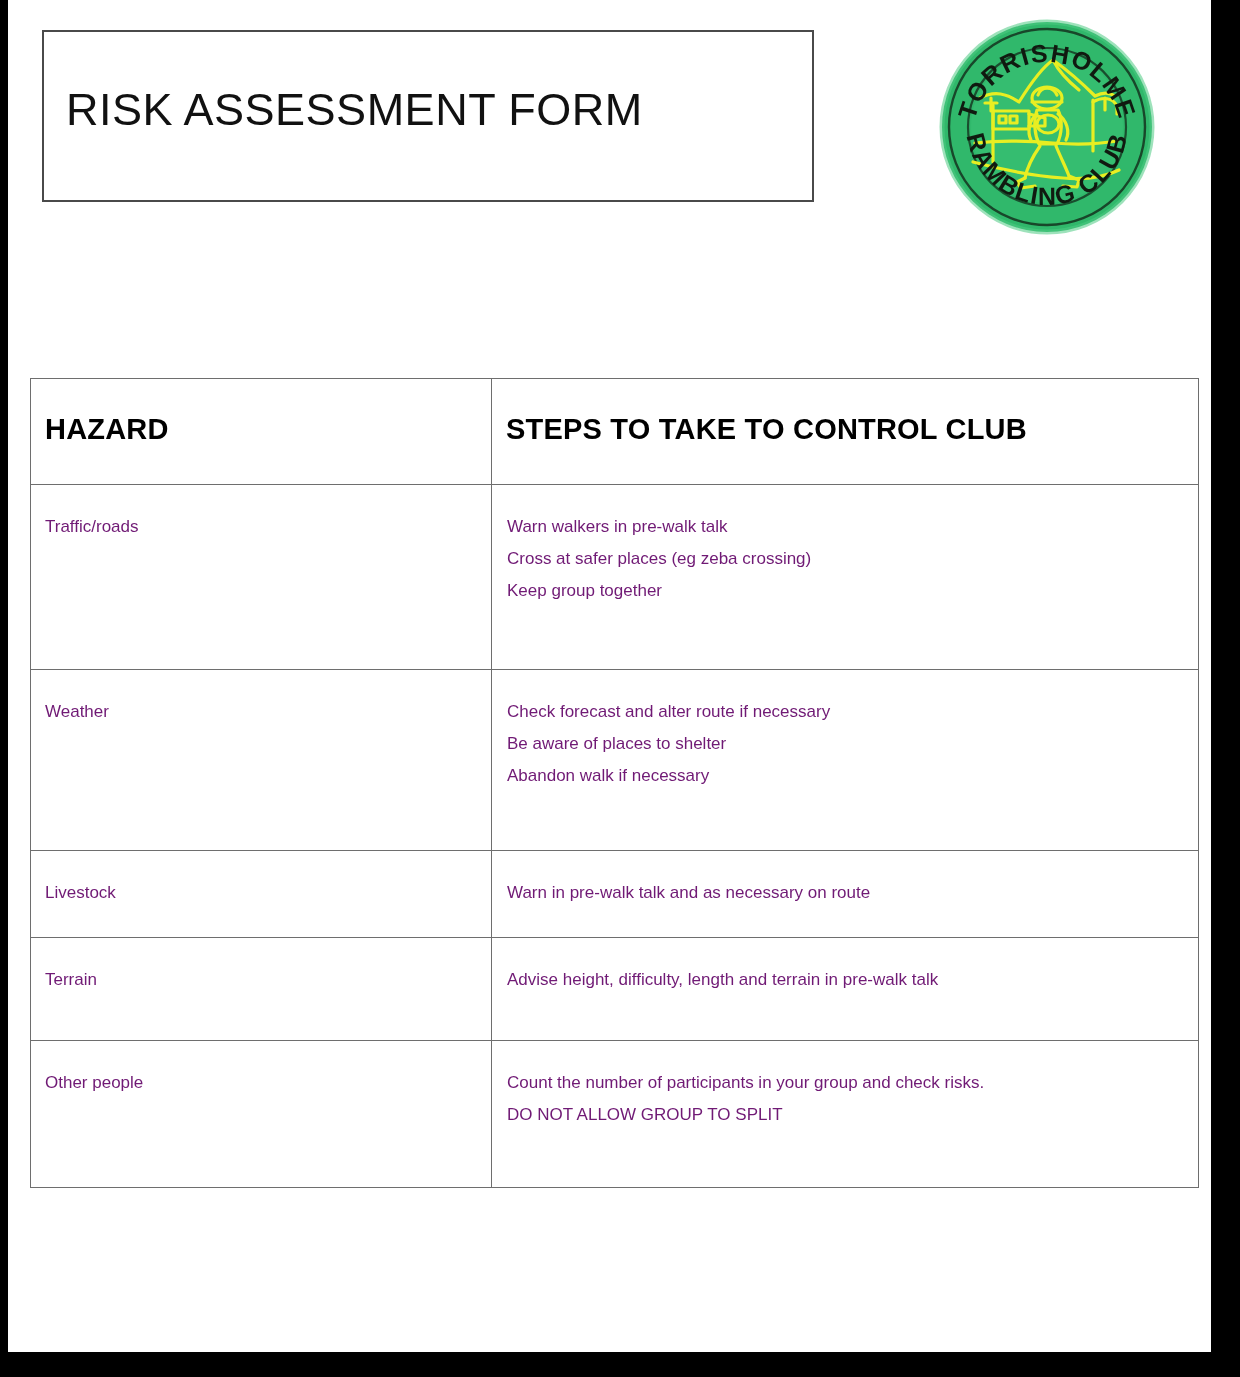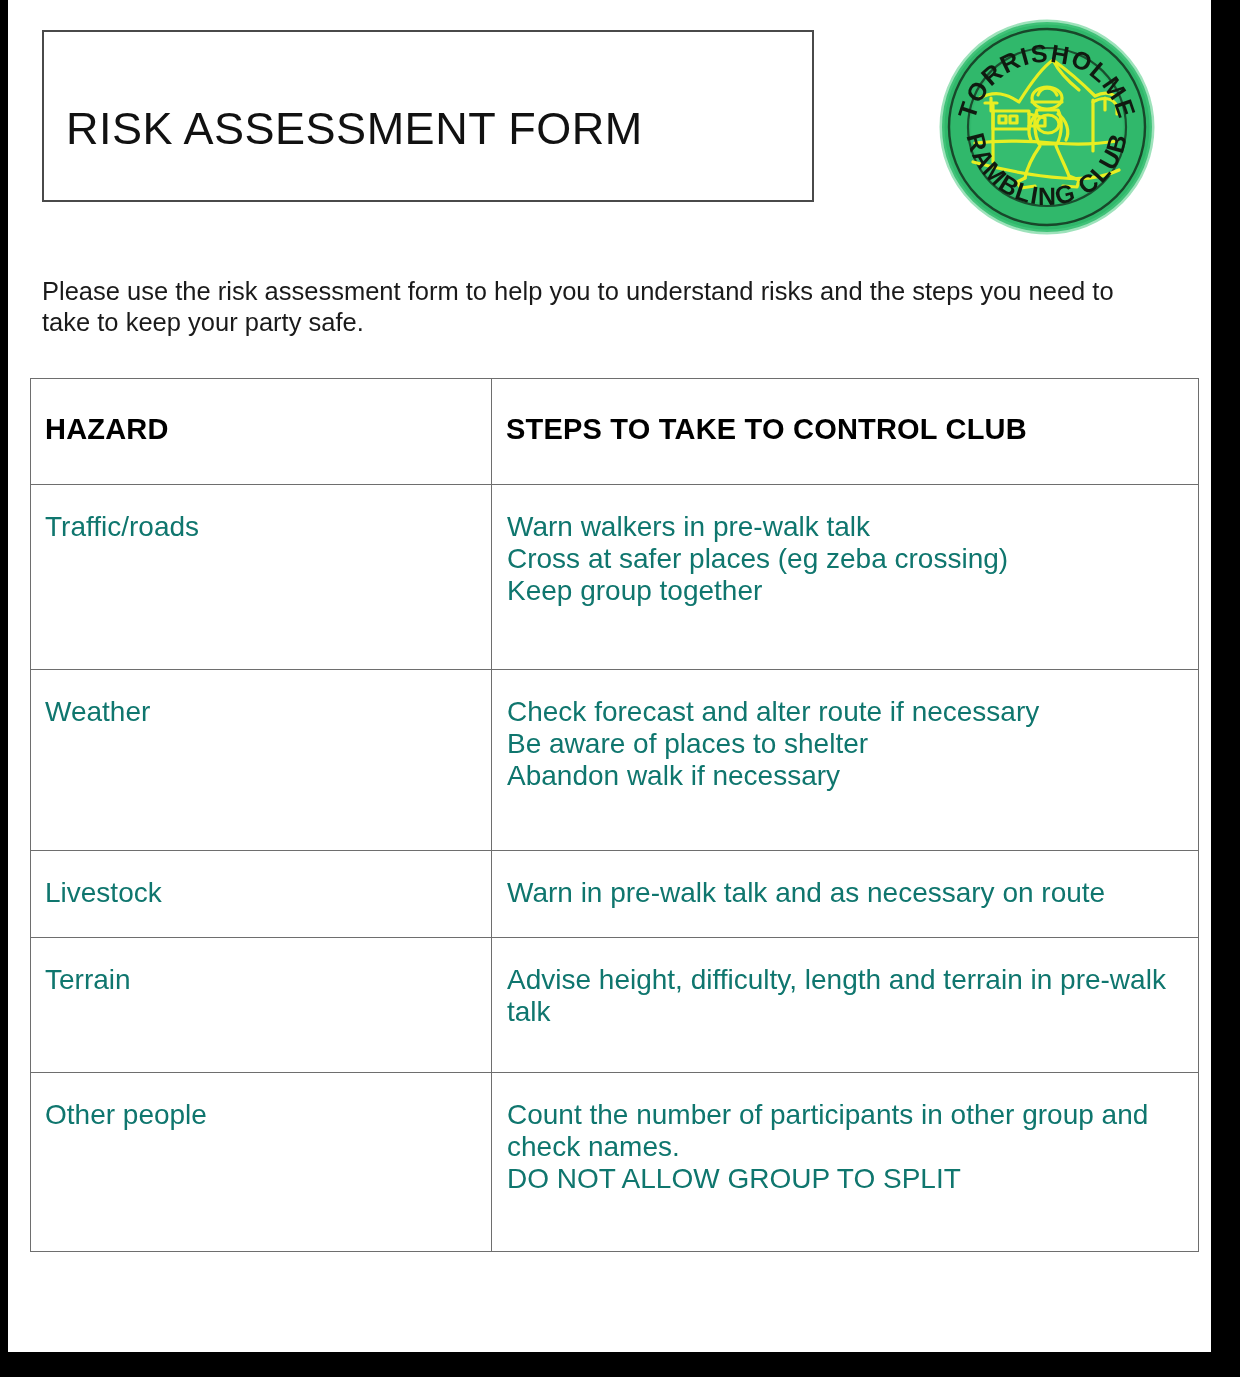--- a/index.html
+++ b/index.html
@@ -52,7 +52,6 @@
     color: #111111;
     white-space: nowrap;
     font-family: "Liberation Sans", sans-serif;
-    margin-top: 19px;
   }
 
   

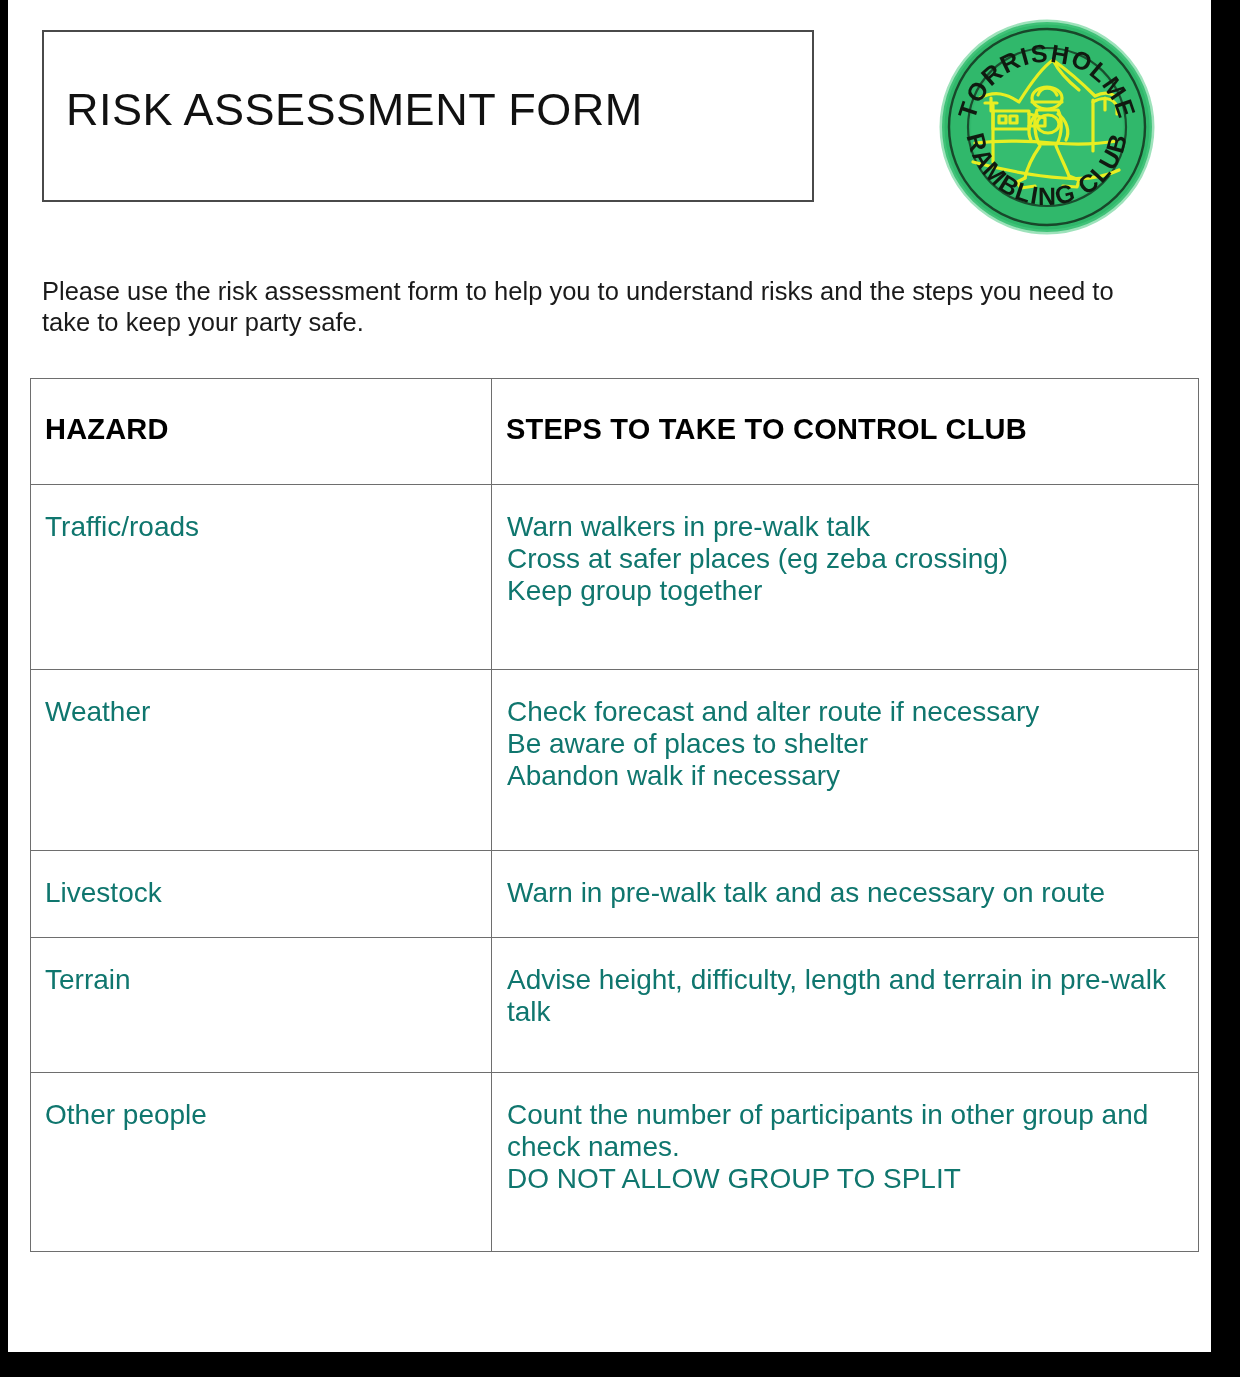--- a/index.html
+++ b/index.html
@@ -195,7 +195,6 @@
 
   </div>
 
-  <div id="intro-paragraph">Please use the risk assessment form to help you to understand risks and the steps you need to take to keep your party safe.</div>
 
   <table id="risk-table">
     <colgroup>

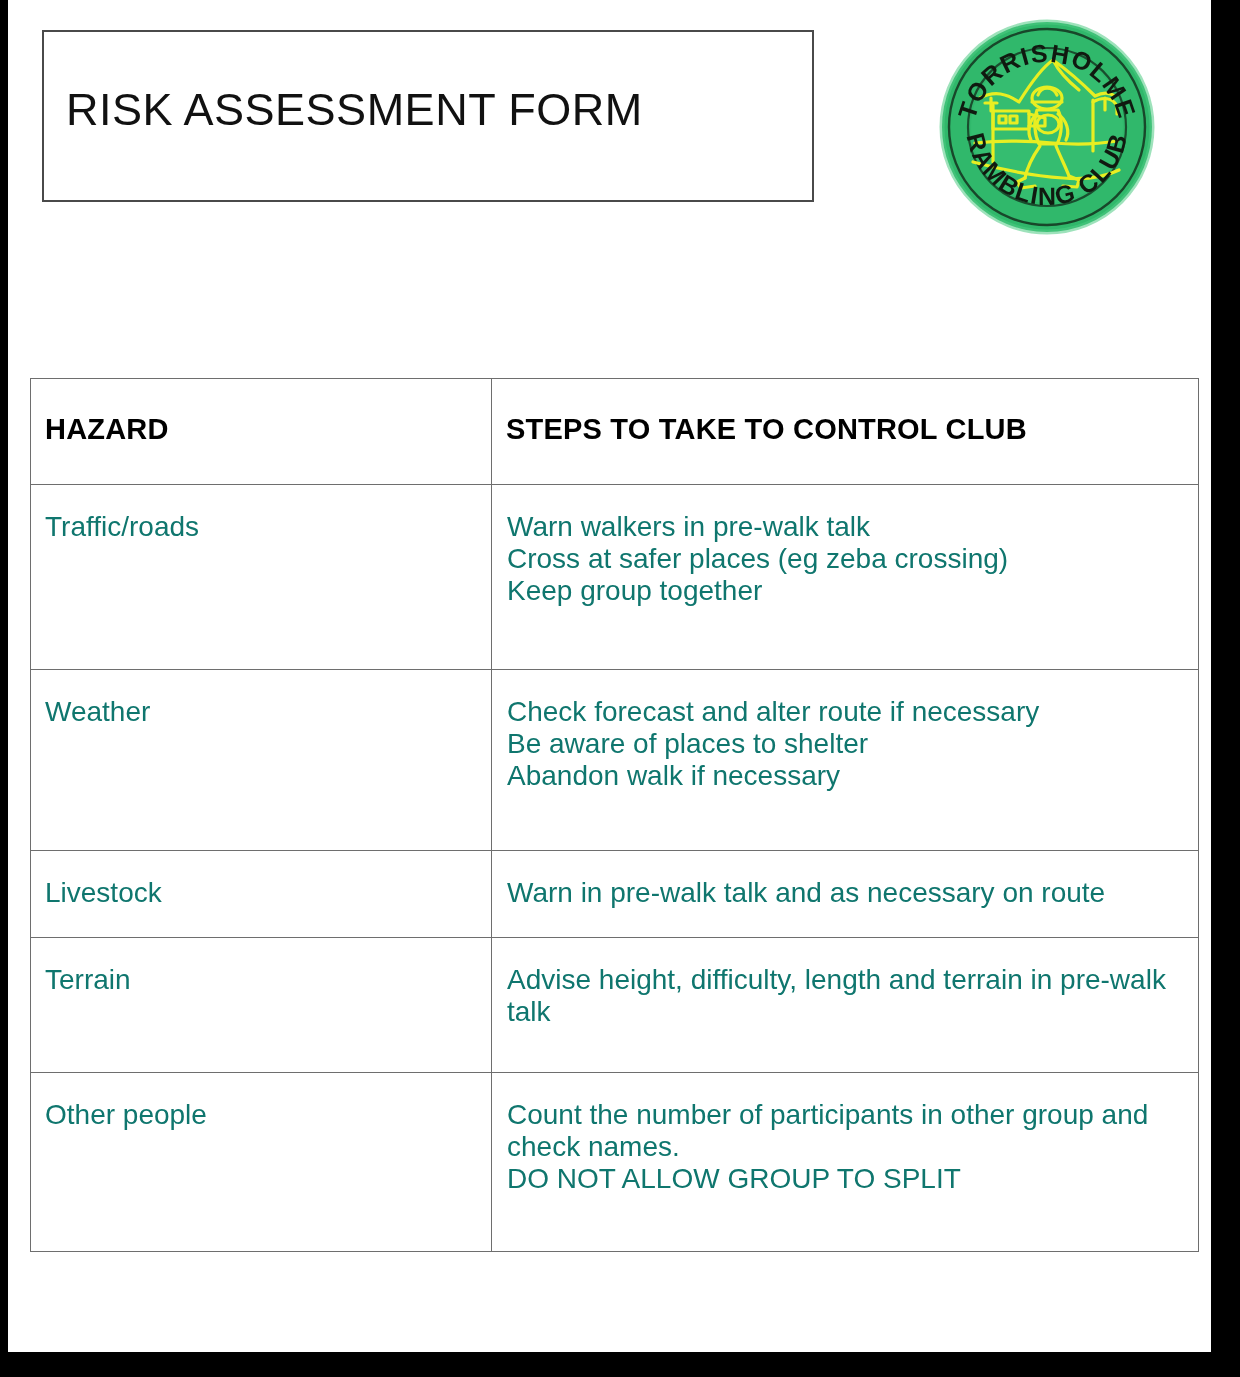--- a/index.html
+++ b/index.html
@@ -114,9 +114,9 @@
   }
   .body-cell.steps { padding-left: 15px; padding-right: 18px; }
   .cell-text {
-    font-size: 28px;
+    font-size: 17px;
     line-height: 32px;
-    color: #0f766e;
+    color: #701a75;
     white-space: pre-line;
   }
 

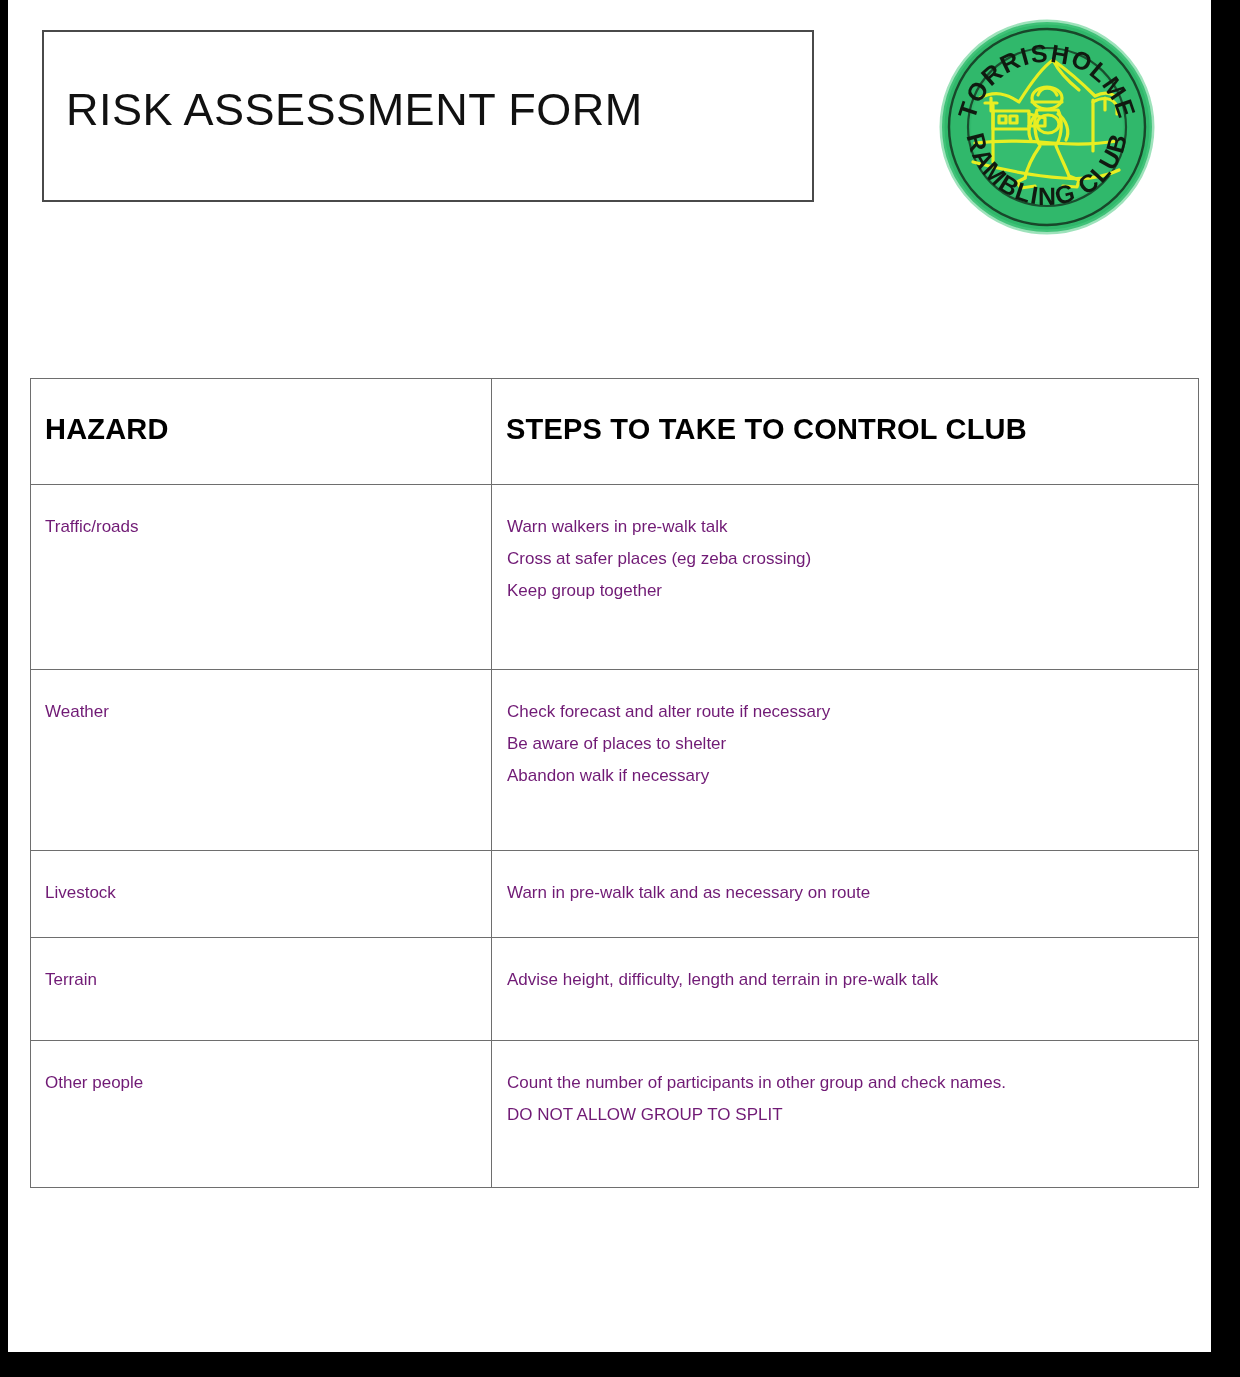--- a/index.html
+++ b/index.html
@@ -276,7 +276,7 @@
         </td>
         <td>
           <div class="body-cell steps">
-              <div class="cell-text">Count the number of participants in other group and check names.
+              <div class="cell-text">Count the number of participants in your group and check risks.
 DO NOT ALLOW GROUP TO SPLIT</div>
             </div>
         </td>

